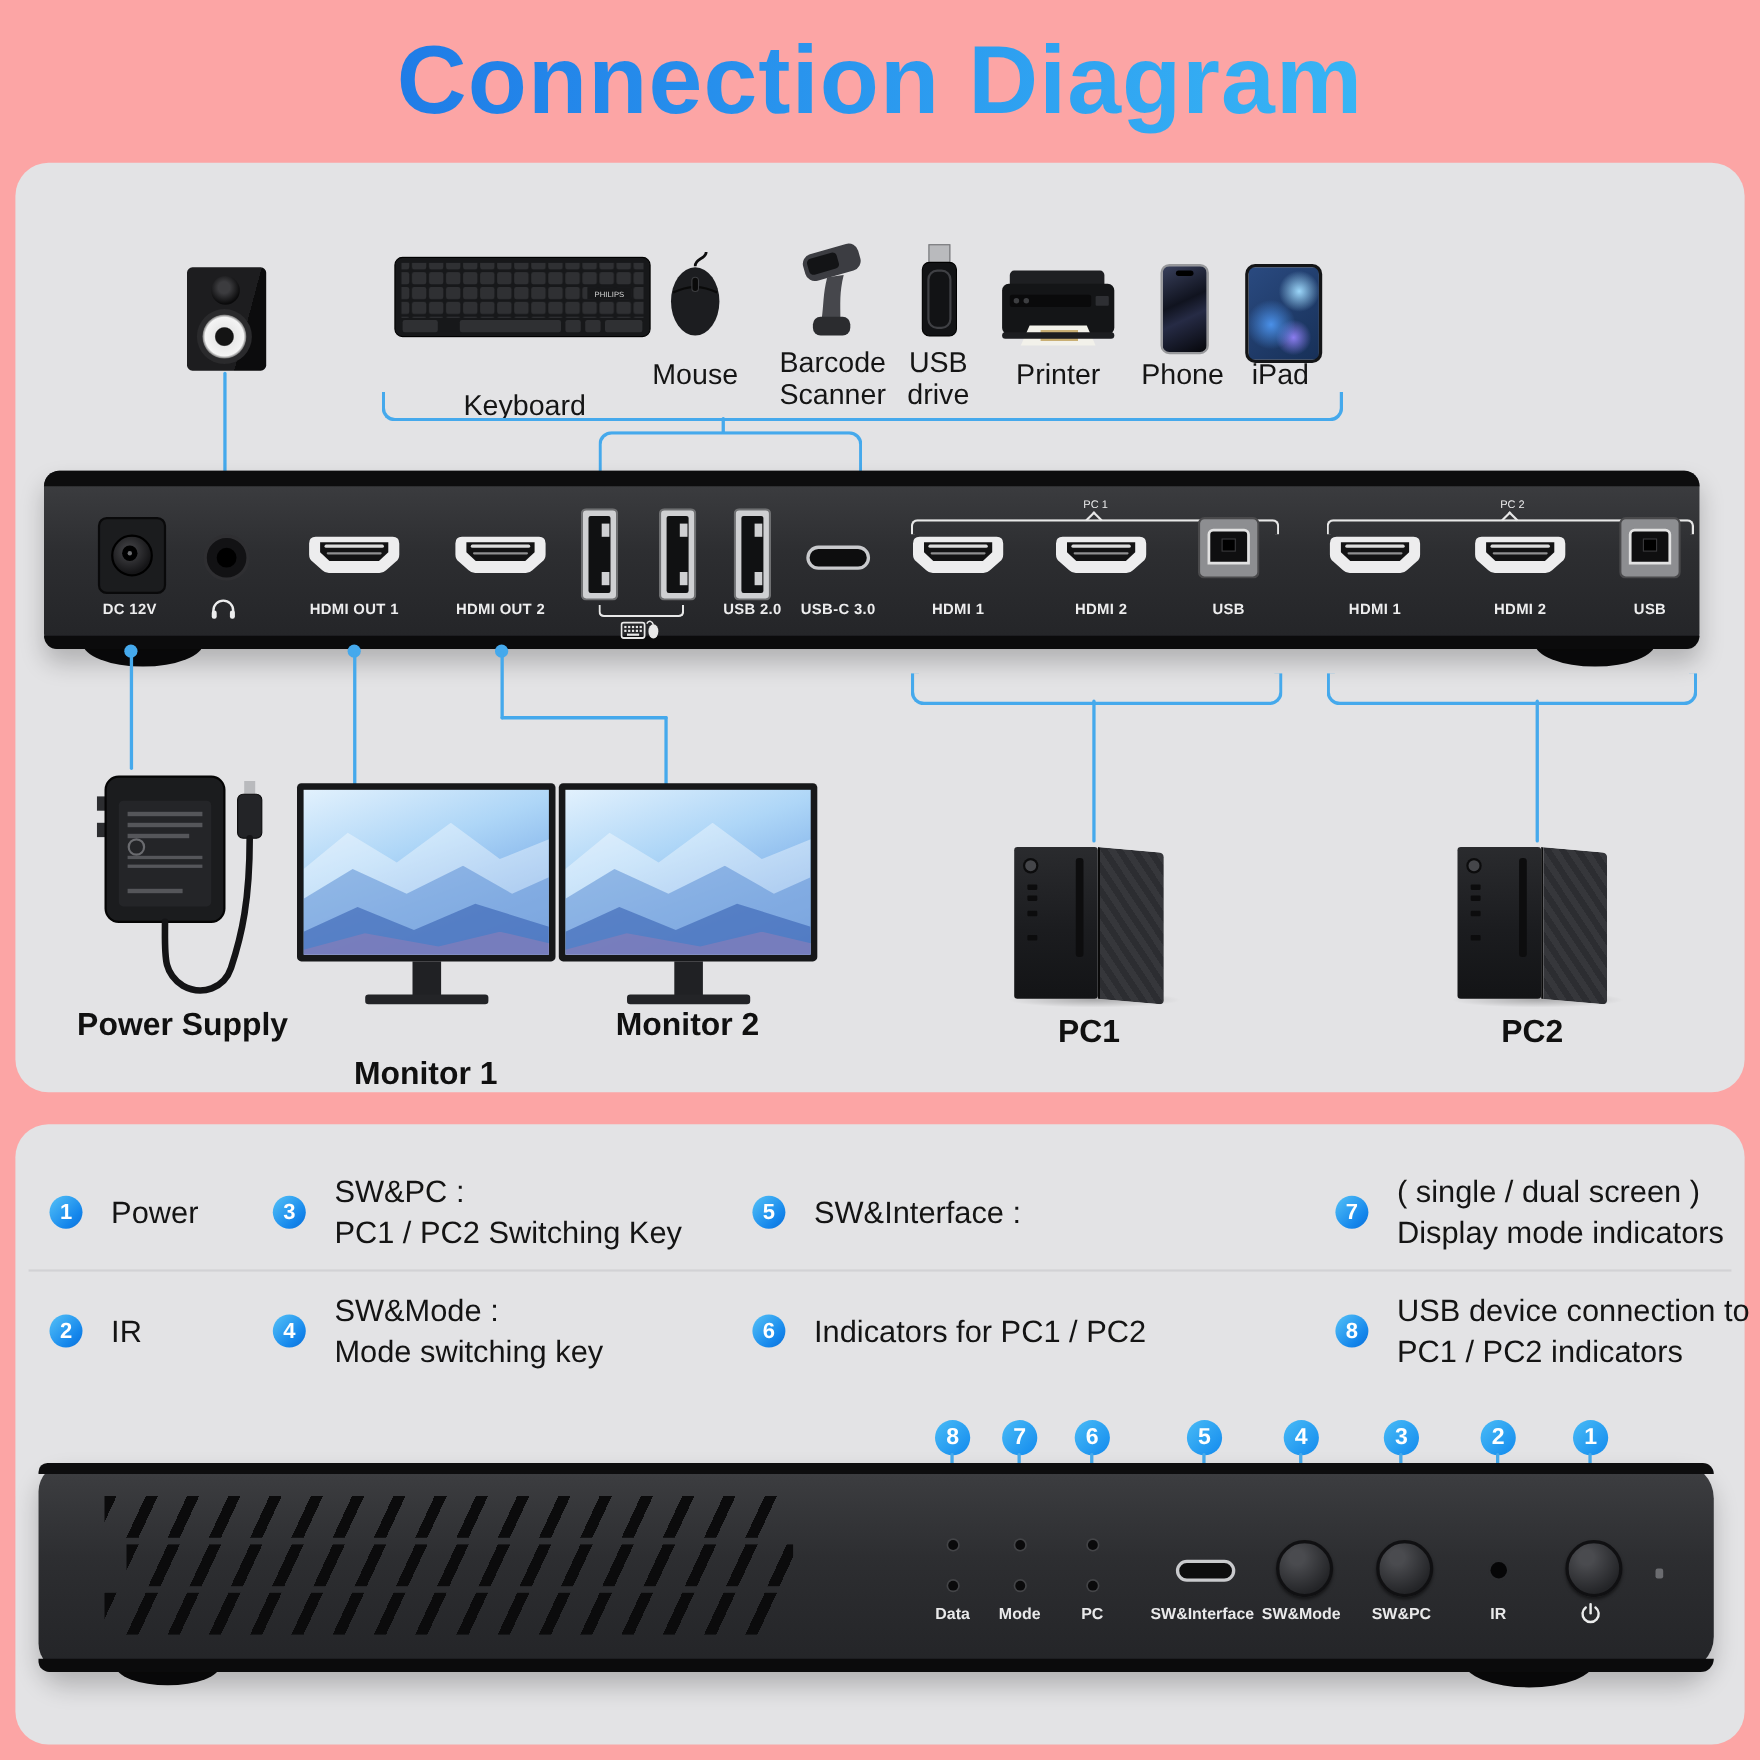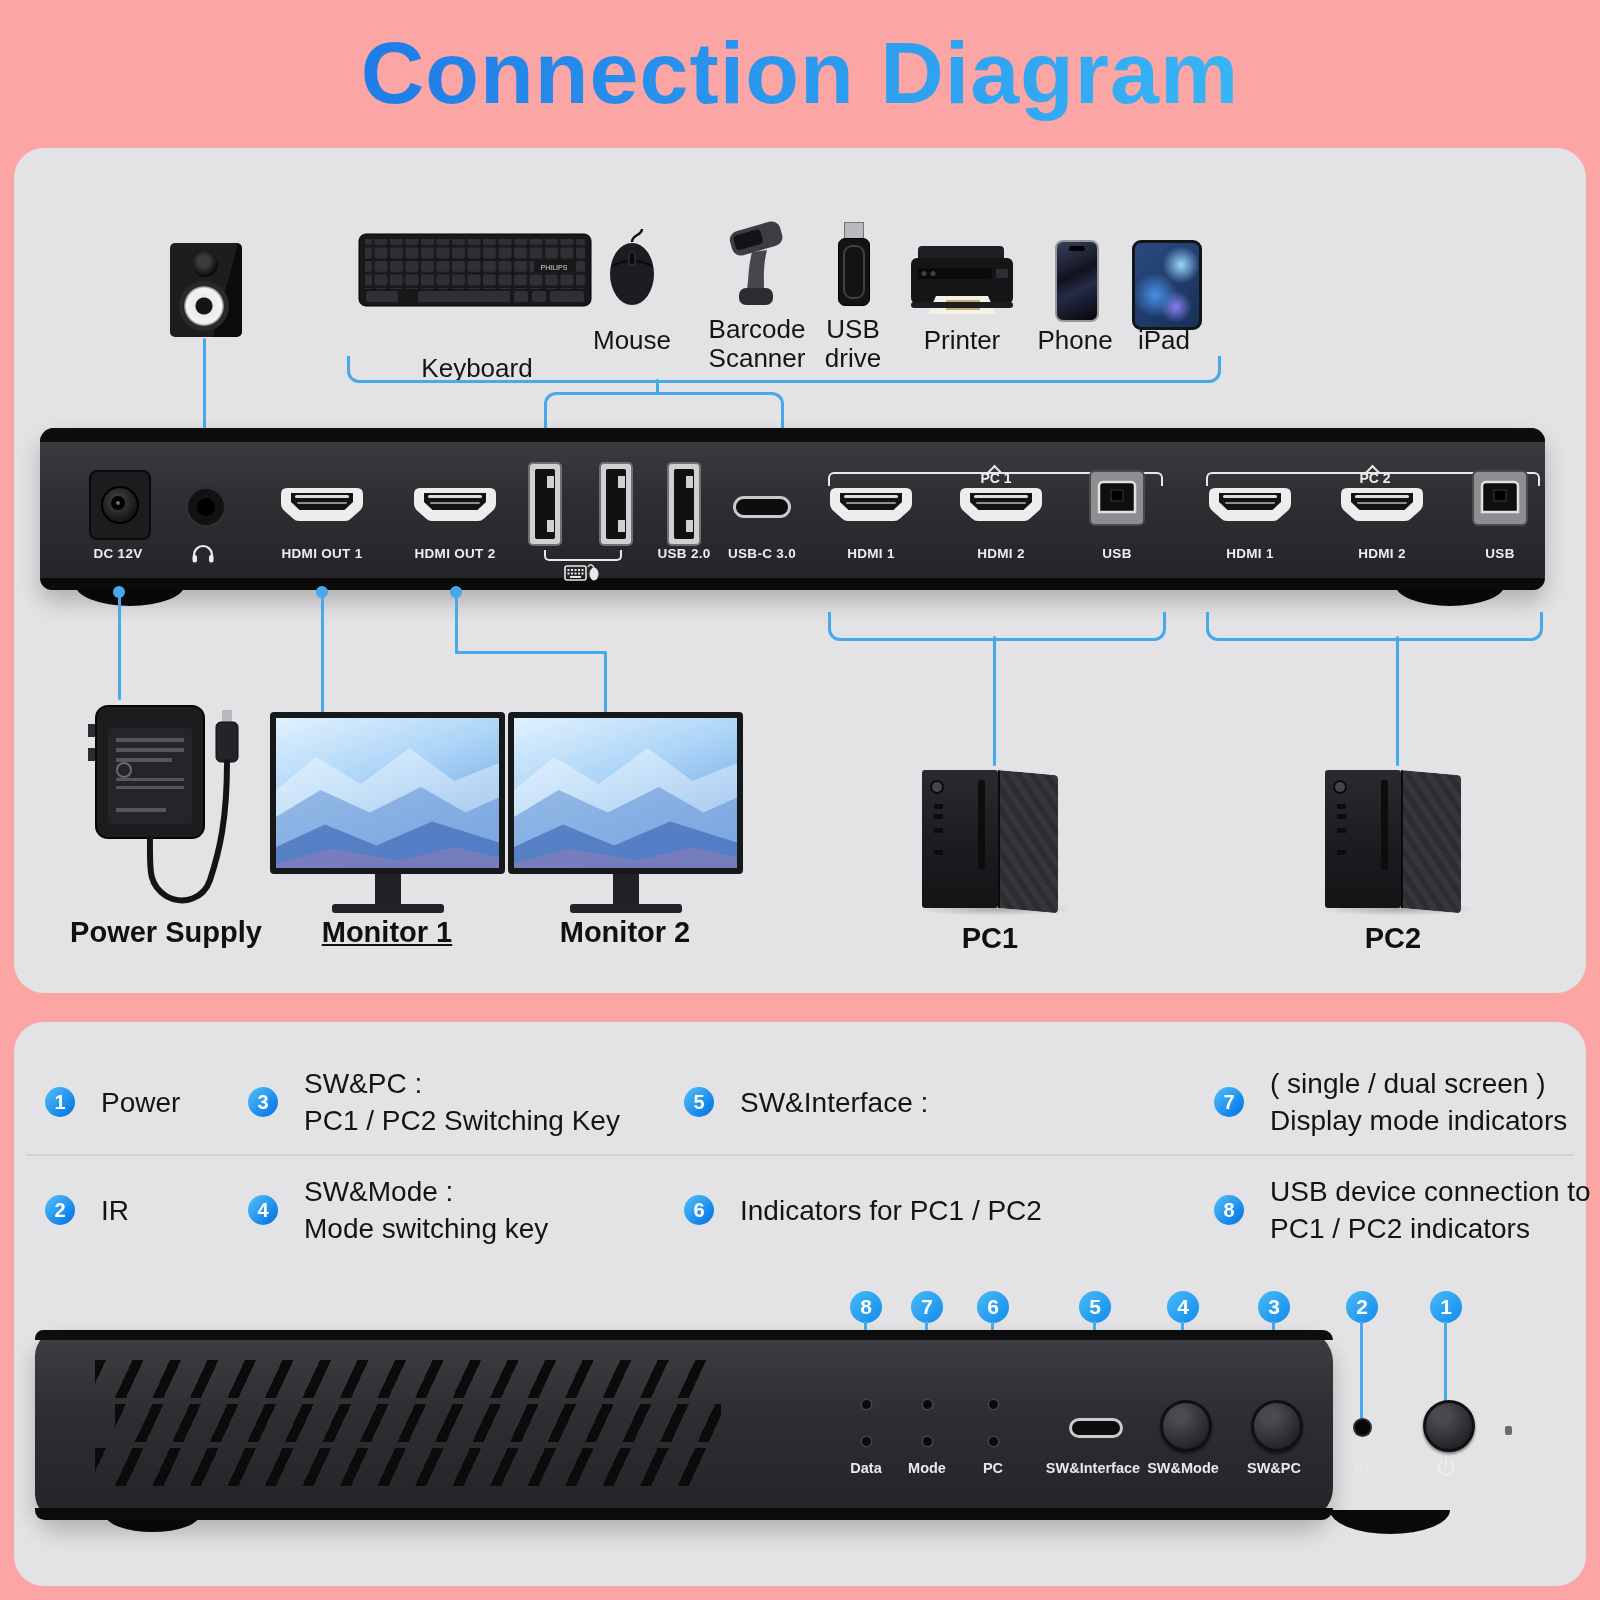--- a/index.html
+++ b/index.html
@@ -81,7 +81,7 @@
 
   .rear-label{position:absolute;top:118px;width:120px;margin-left:-60px;text-align:center;
     font-size:13.5px;font-weight:bold;color:#ededee;letter-spacing:.3px;}
-  .group-title{position:absolute;top:26px;width:90px;margin-left:-45px;text-align:center;font-size:14px;font-weight:bold;color:#ededee;margin-top:16px;}
+  .group-title{position:absolute;top:26px;width:90px;margin-left:-45px;text-align:center;font-size:10px;font-weight:normal;color:#ededee;}
   .wbracket{position:absolute;height:12px;border:2px solid #e8e8e8;border-bottom:none;border-radius:6px 6px 0 0;}
   .wnotch{position:absolute;width:9px;height:9px;border-left:2px solid #e8e8e8;border-top:2px solid #e8e8e8;transform:rotate(45deg);background:transparent;}
   .kbbracket{position:absolute;height:9px;border:2px solid #e8e8e8;border-top:none;border-radius:0 0 5px 5px;}

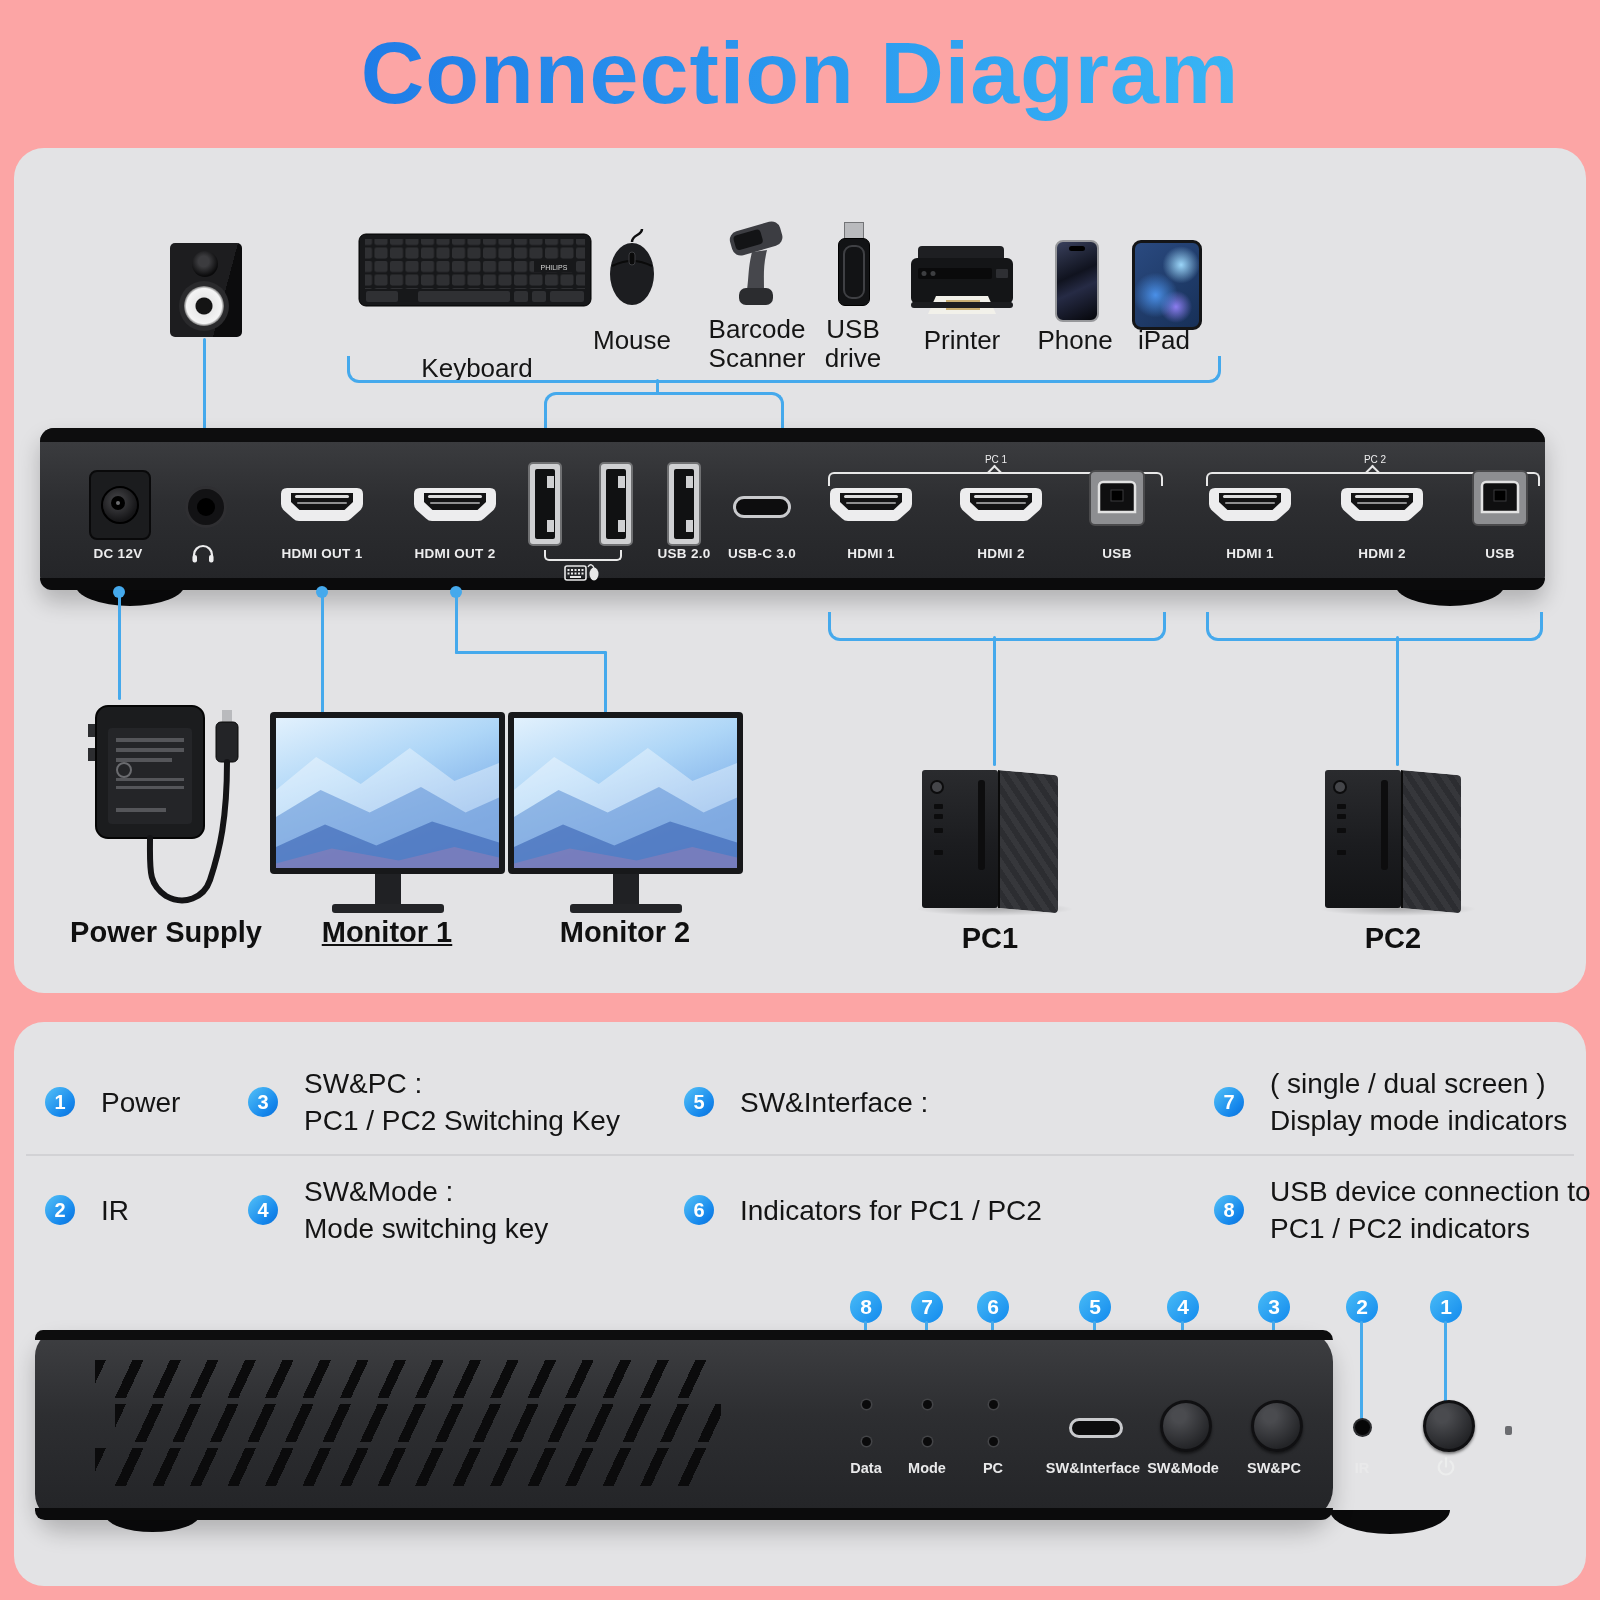--- a/index.html
+++ b/index.html
@@ -388,7 +388,7 @@
     <div class="mon-stand"></div>
     <div class="mon-base"></div>
   </div>
-  <div class="abs dlabel" style="left:287px;top:916px;width:200px;text-decoration:underline;">Monitor 1</div>
+  <div class="abs dlabel" style="left:287px;top:960px;width:200px;">Monitor 1</div>
 
   <div class="abs monitor" style="left:508px;top:712px;">
     <div class="mon-frame"></div>

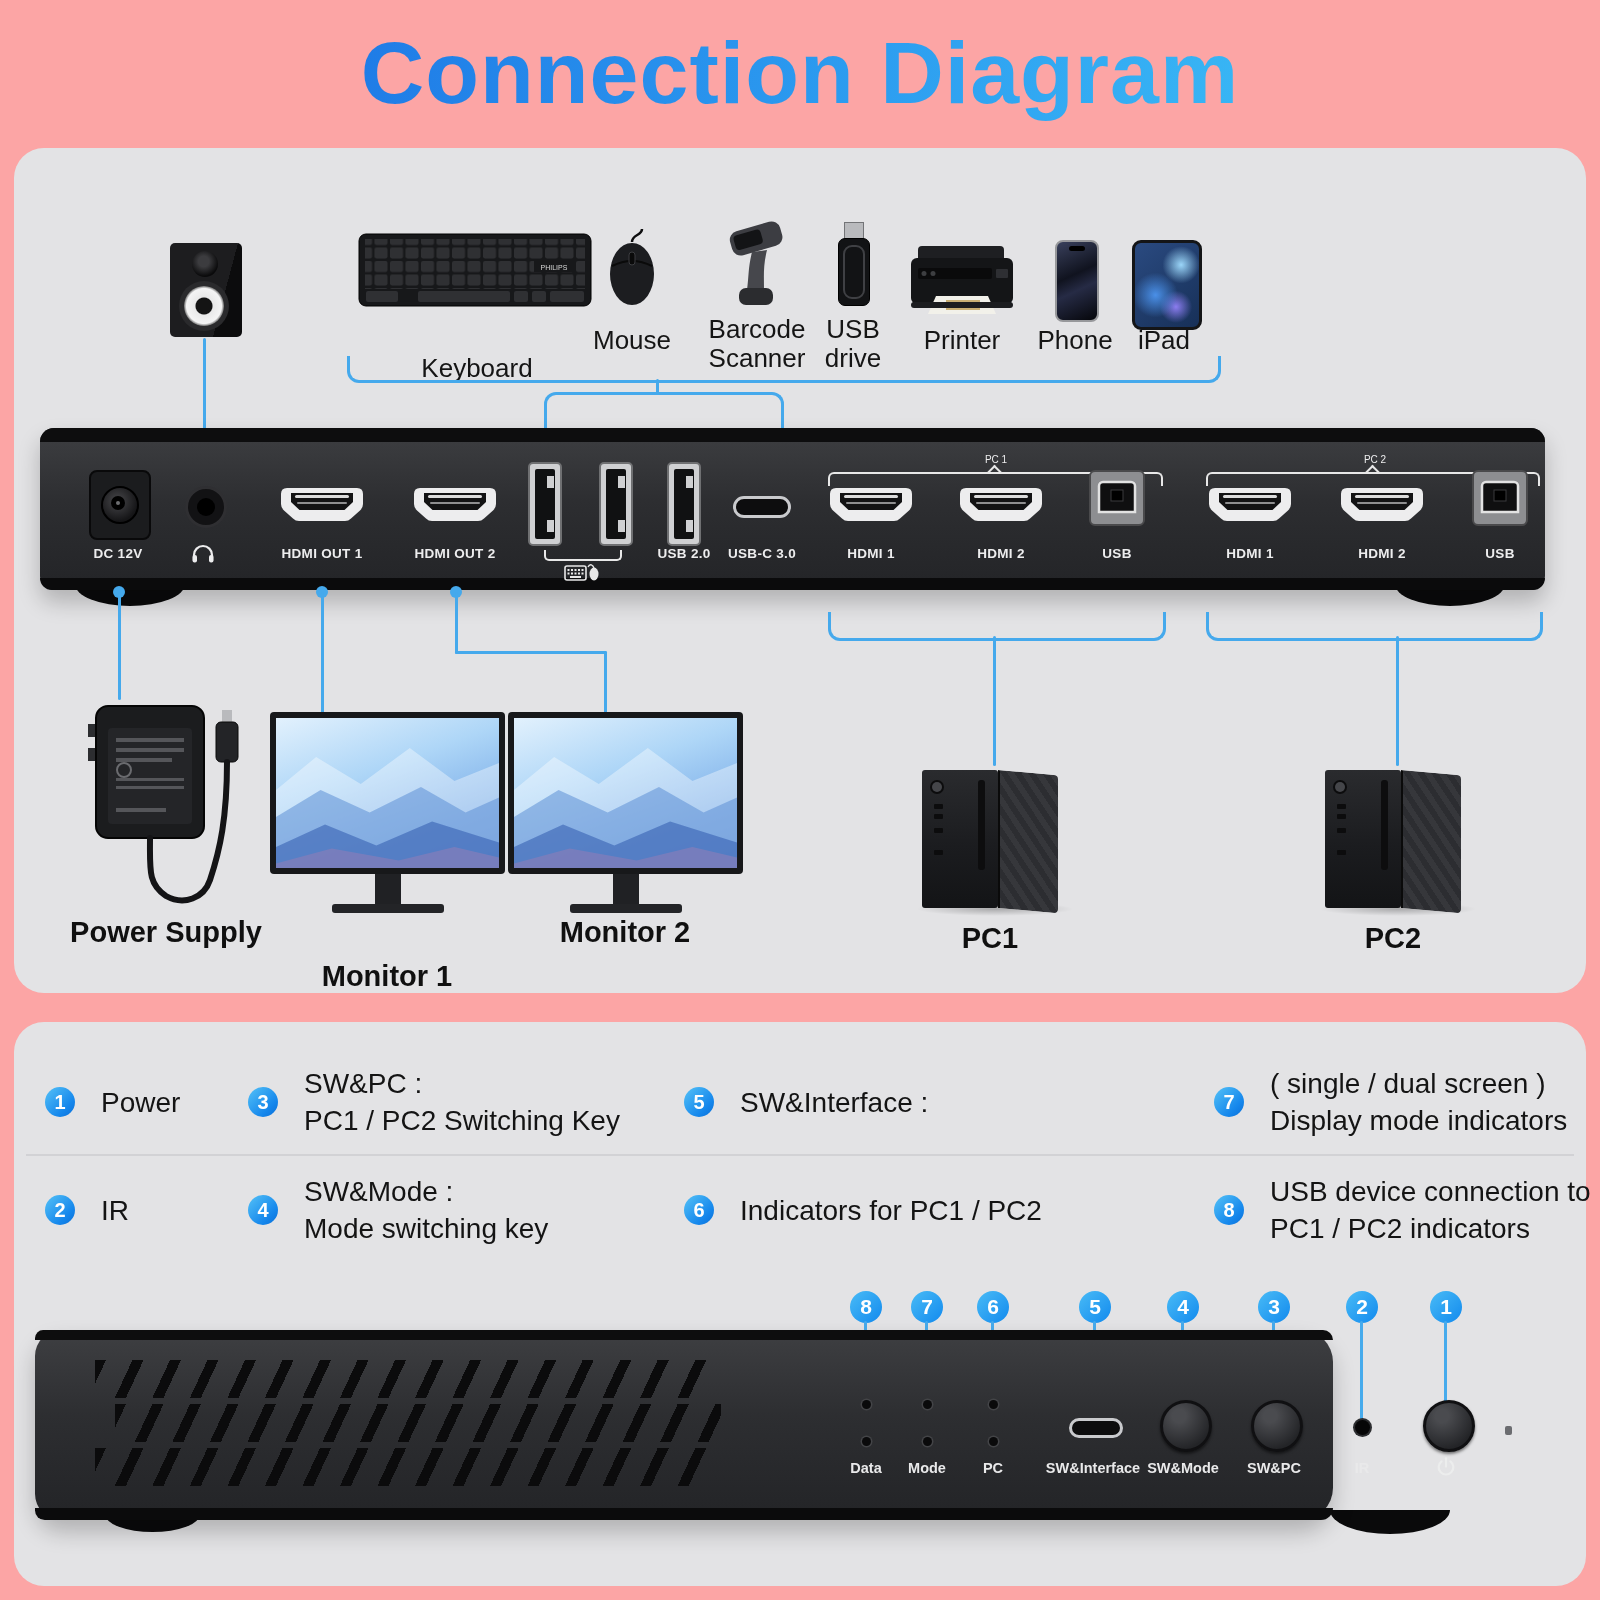--- a/index.html
+++ b/index.html
@@ -76,7 +76,7 @@
   .devtop{position:absolute;left:0;top:0;width:100%;height:14px;background:#0d0d0e;border-radius:14px 14px 0 0;}
   .devbot{position:absolute;left:0;bottom:0;width:100%;height:12px;background:#0b0b0c;border-radius:0 0 14px 14px;}
   #rear-device{left:40px;top:428px;width:1505px;height:162px;border-radius:14px;}
-  #front-device{left:35px;top:1330px;width:1298px;height:190px;border-radius:26px 32px 32px 26px;}
+  #front-device{left:35px;top:1330px;width:1523px;height:190px;border-radius:26px 32px 32px 26px;}
   .foot{position:absolute;background:#0a0a0b;border-radius:0 0 50% 50%/0 0 100% 100%;}
 
   .rear-label{position:absolute;top:118px;width:120px;margin-left:-60px;text-align:center;

